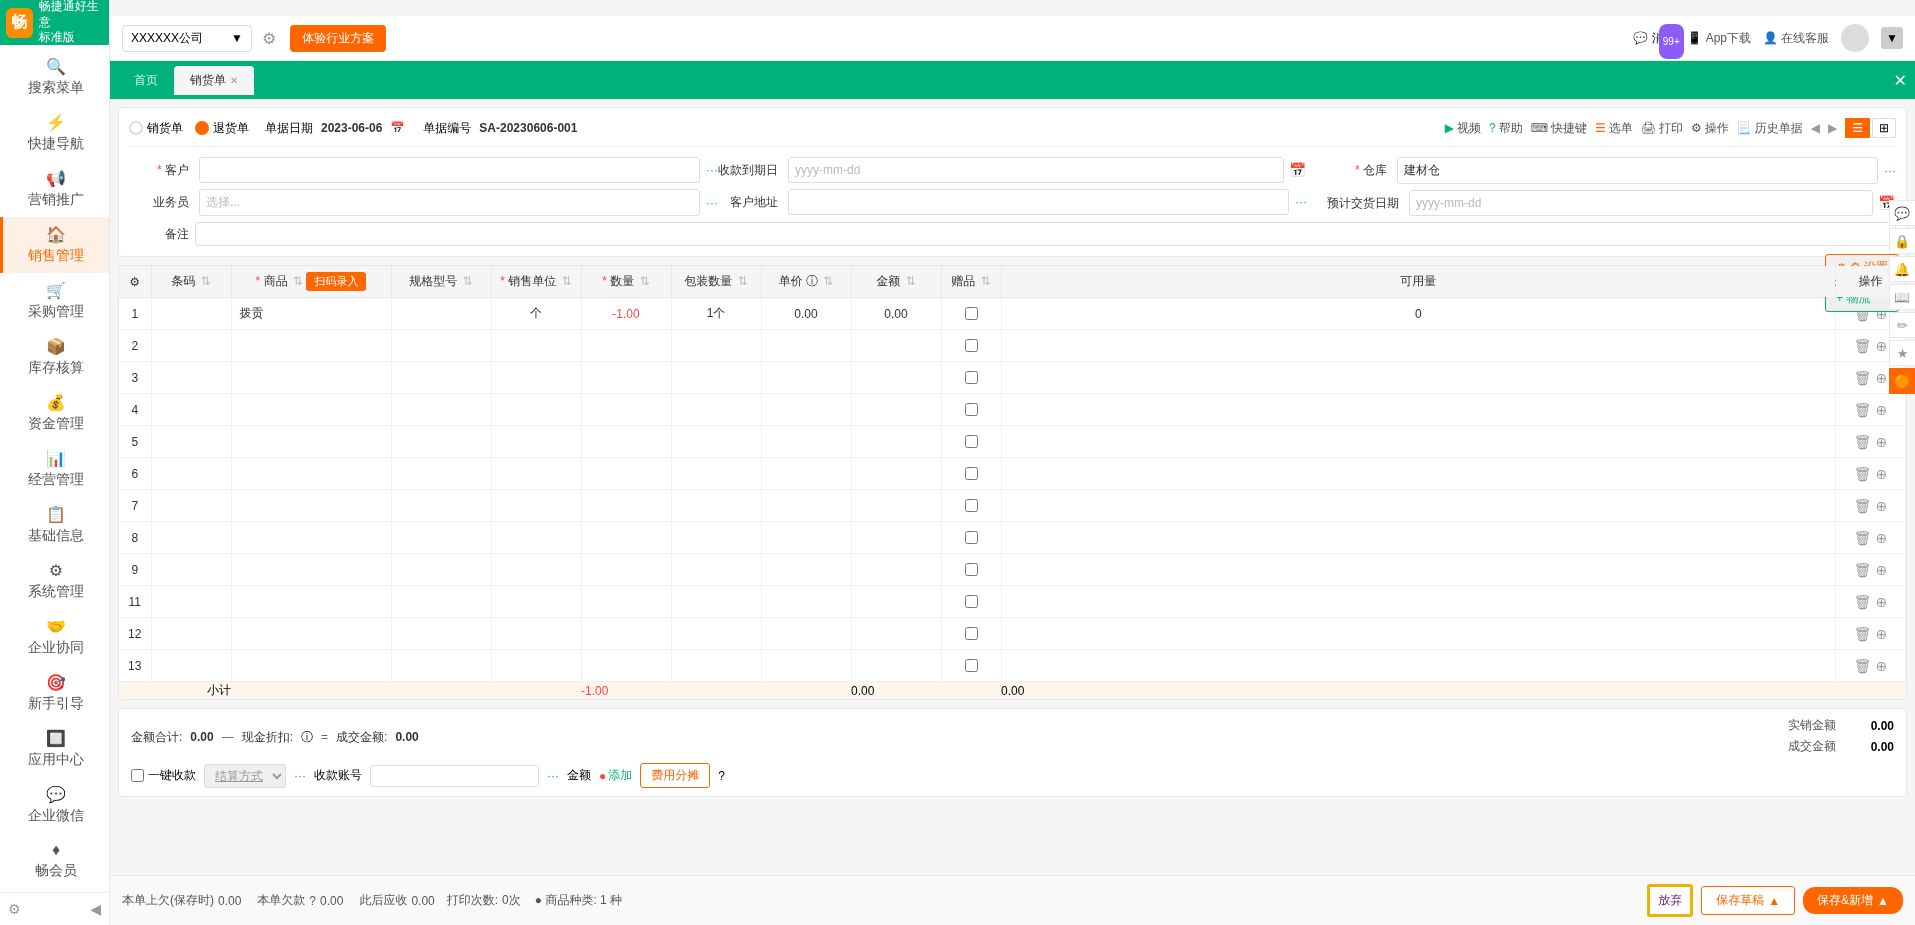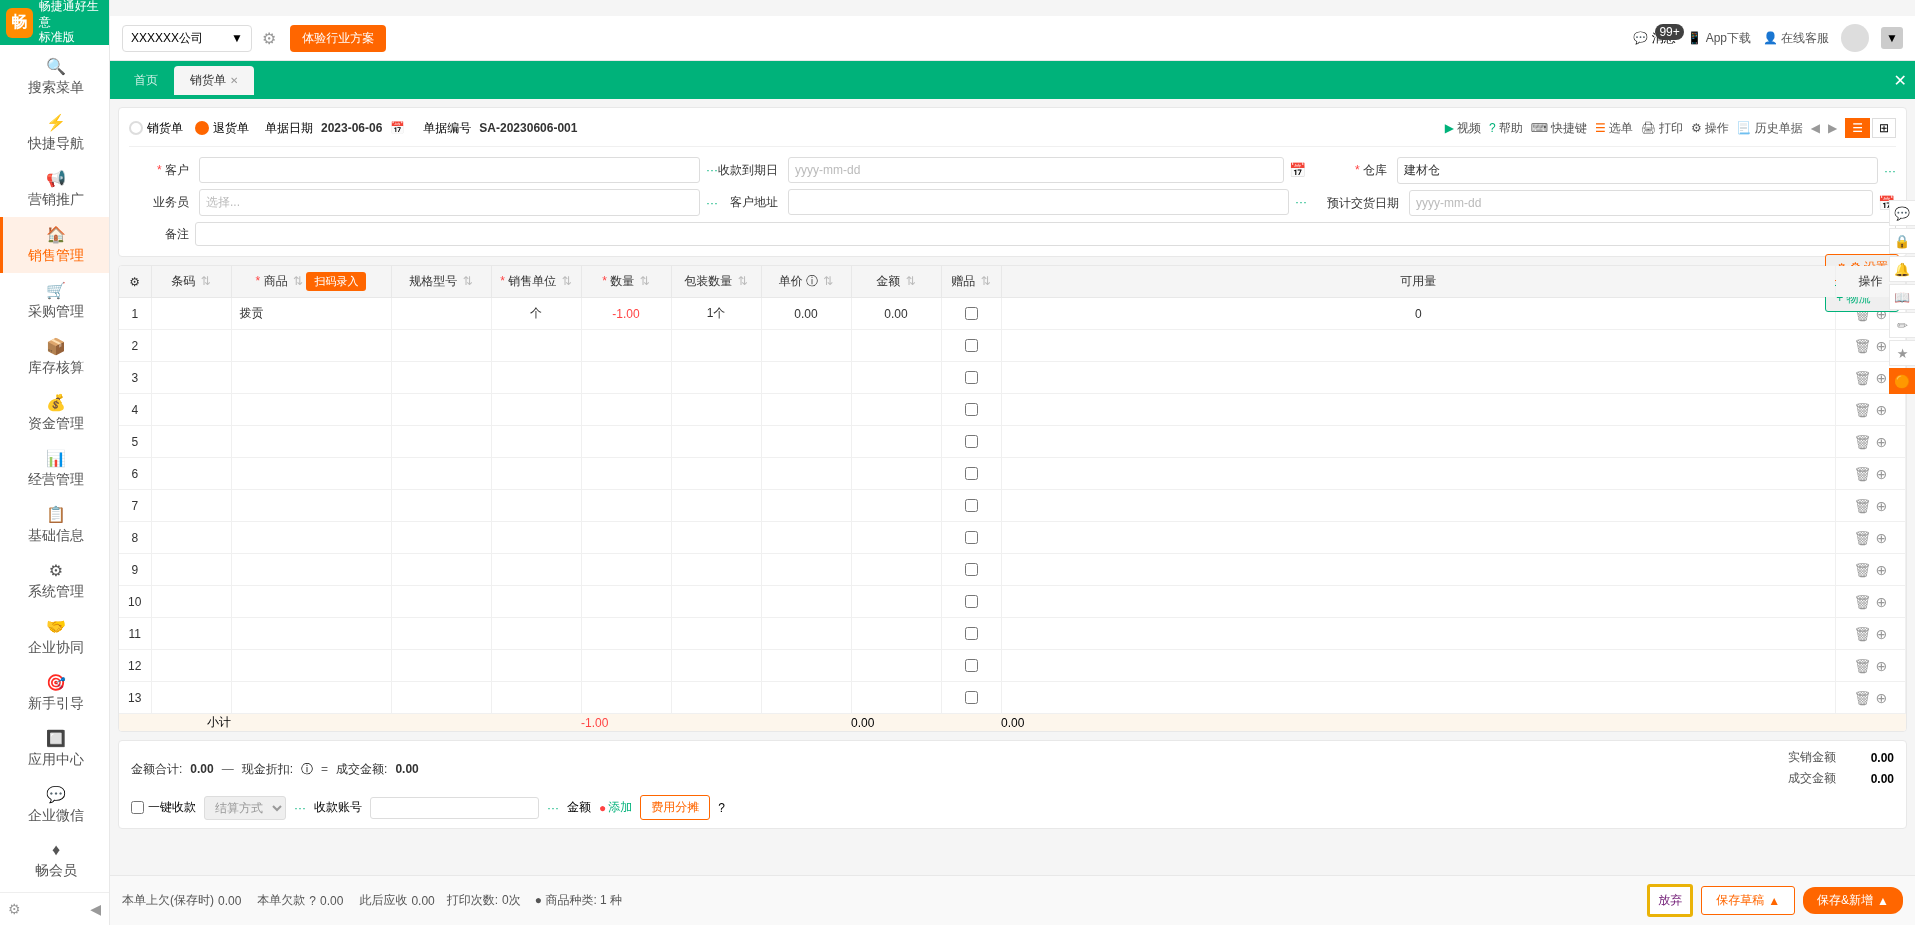--- a/index.html
+++ b/index.html
@@ -79,7 +79,7 @@
     .gear-btn { color: #999; cursor: pointer; font-size: 16px; margin-right: 4px; }
     .topbar-right { display: flex; align-items: center; gap: 12px; margin-left: auto; }
     .msg-badge { position: relative; cursor: pointer; }
-    .badge { background: #404040; color: white; border-radius: 8px; font-size: 12px; padding: 1px 4px; position: absolute; top: -6px; right: -8px; }
+    .badge { background: #8b5cf6; color: white; border-radius: 8px; font-size: 10px; padding: 12px 4px; position: absolute; top: -6px; right: -8px; }
     .topbar-right-item { display: flex; align-items: center; gap: 3px; color: #555; cursor: pointer; }
     .avatar { width: 28px; height: 28px; border-radius: 50%; background: #ddd; }
 

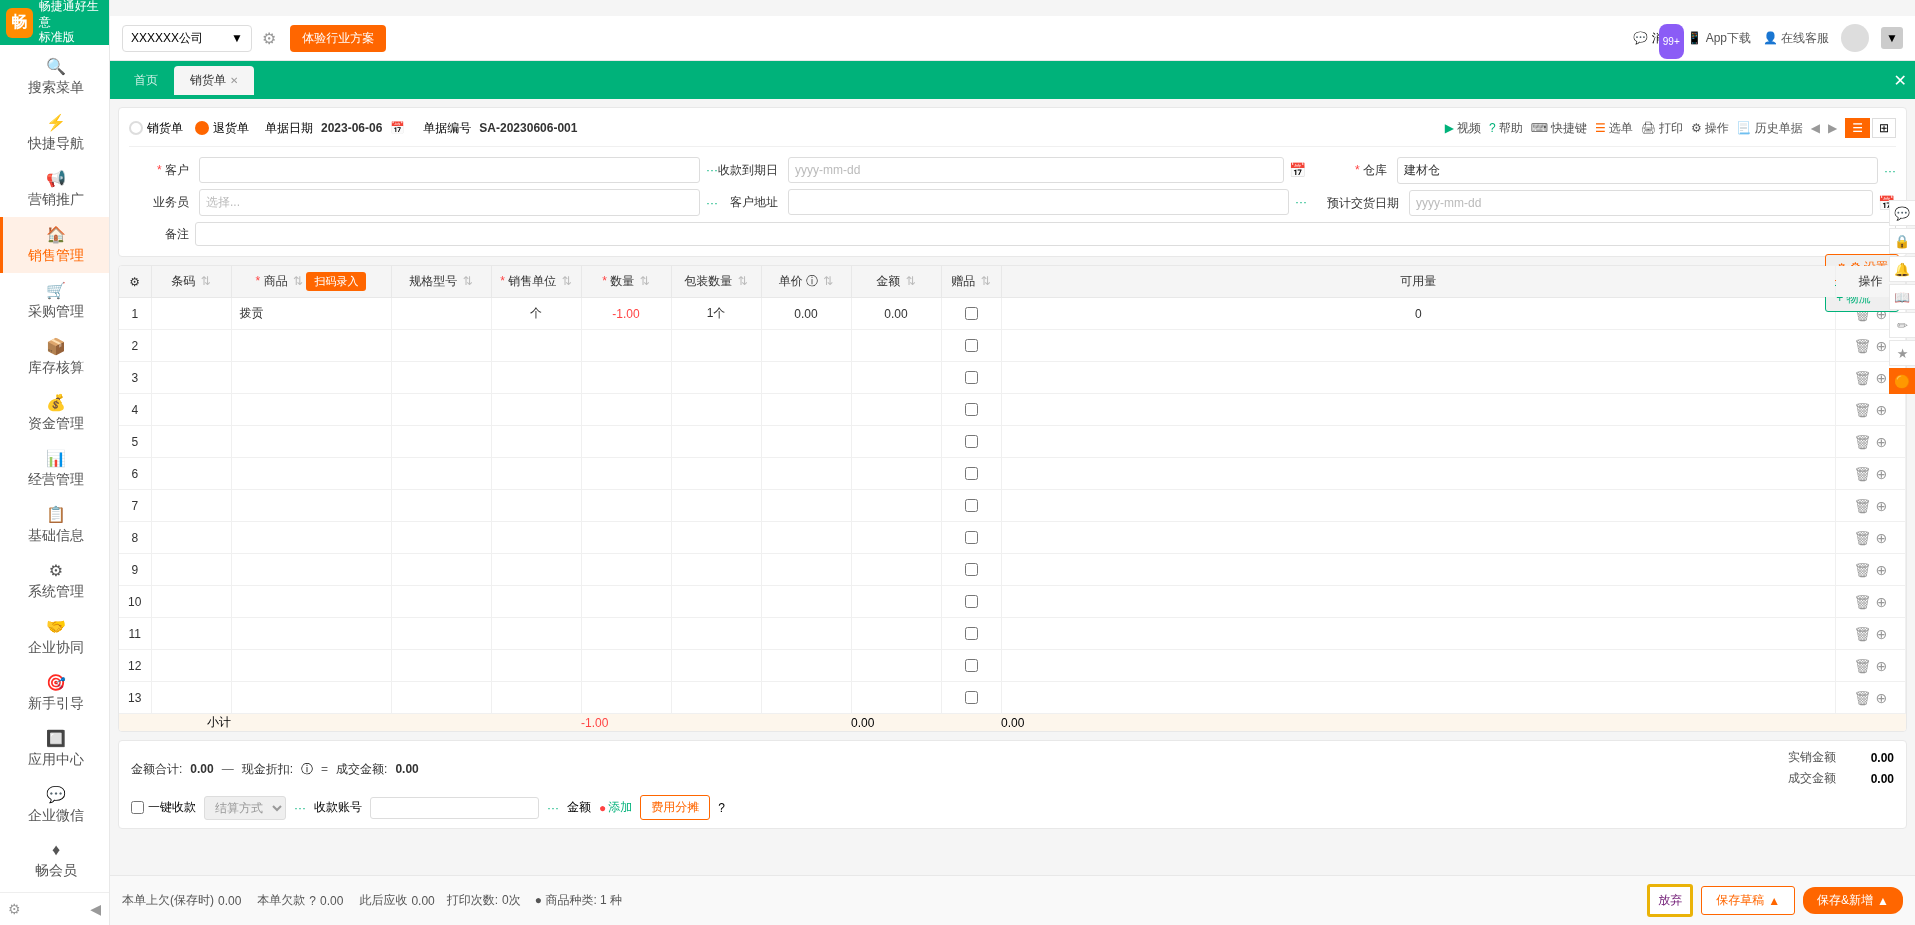--- a/index.html
+++ b/index.html
@@ -799,29 +799,6 @@
     </td>
   </tr>
                 <tr>
-    <td>10</td>
-    <td></td>
-    <td style="text-align:left;padding-left:8px;"></td>
-    <td></td>
-    <td></td>
-    <td class=""></td>
-    <td></td>
-    <td></td>
-    <td></td>
-    <td>
-                    <div class="checkbox-cell">
-                      <input type="checkbox" style="">
-                    </div>
-                  </td>
-    <td></td>
-    <td>
-      <div class="action-btns-cell">
-        <button class="action-icon-btn">🗑</button>
-        <button class="action-icon-btn">⊕</button>
-      </div>
-    </td>
-  </tr>
-                <tr>
     <td>11</td>
     <td></td>
     <td style="text-align:left;padding-left:8px;"></td>

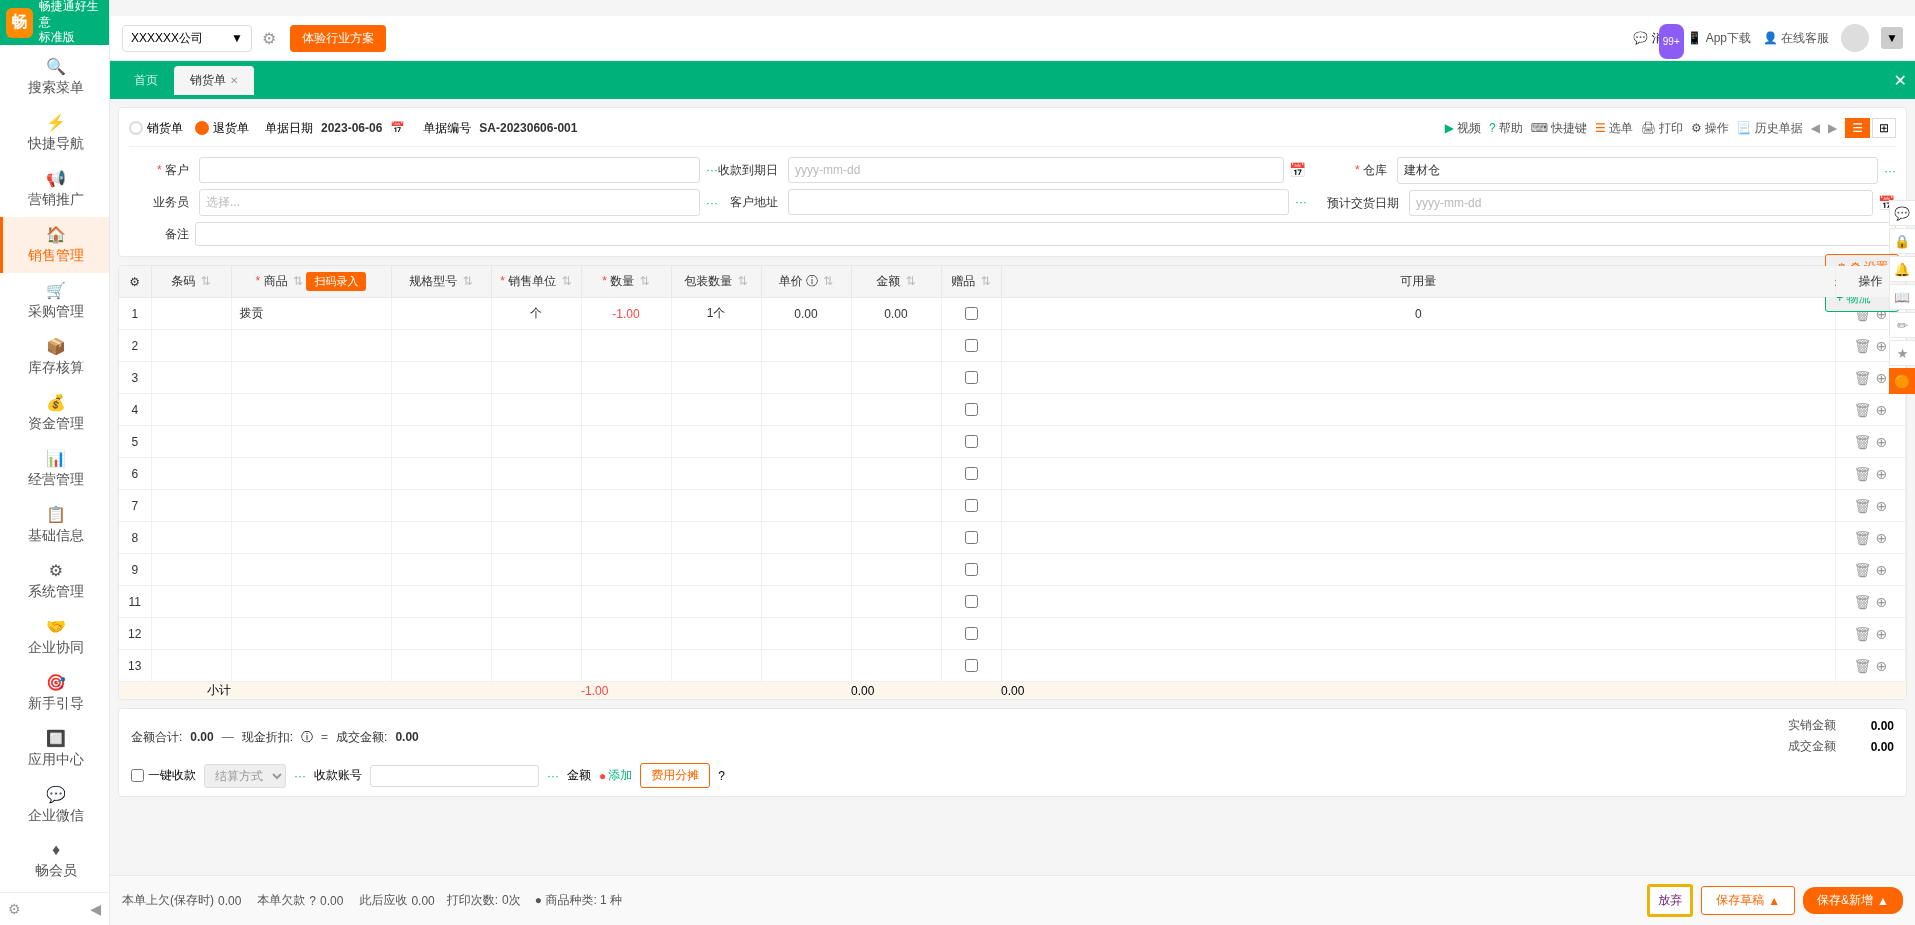--- a/index.html
+++ b/index.html
@@ -220,7 +220,7 @@
     .checkbox-item { display: flex; align-items: center; gap: 4px; }
     .payment-select {
       border: 1px solid #ddd; border-radius: 3px;
-      padding: 3px 6px; min-width: 80px; color: #999;
+      padding: 3px 6px; min-width: 80px; color: #999; text-decoration: underline;
     }
     .payment-input {
       border: 1px solid #ddd; border-radius: 3px;

